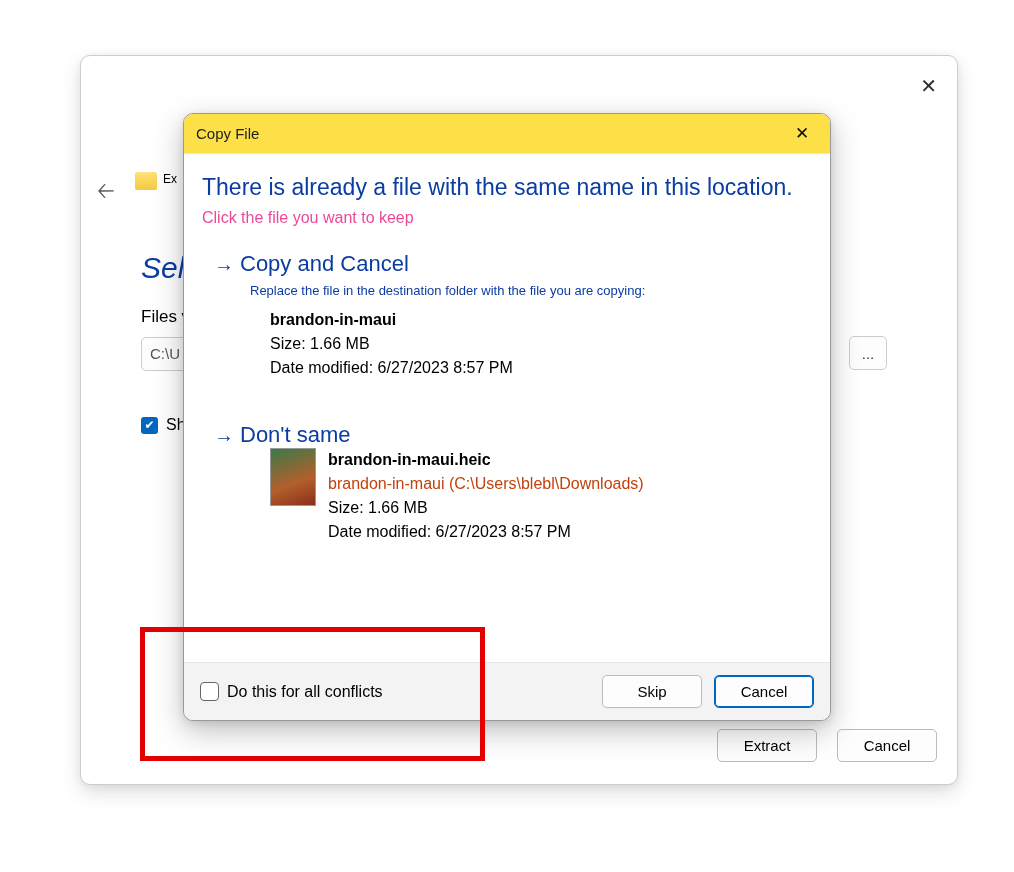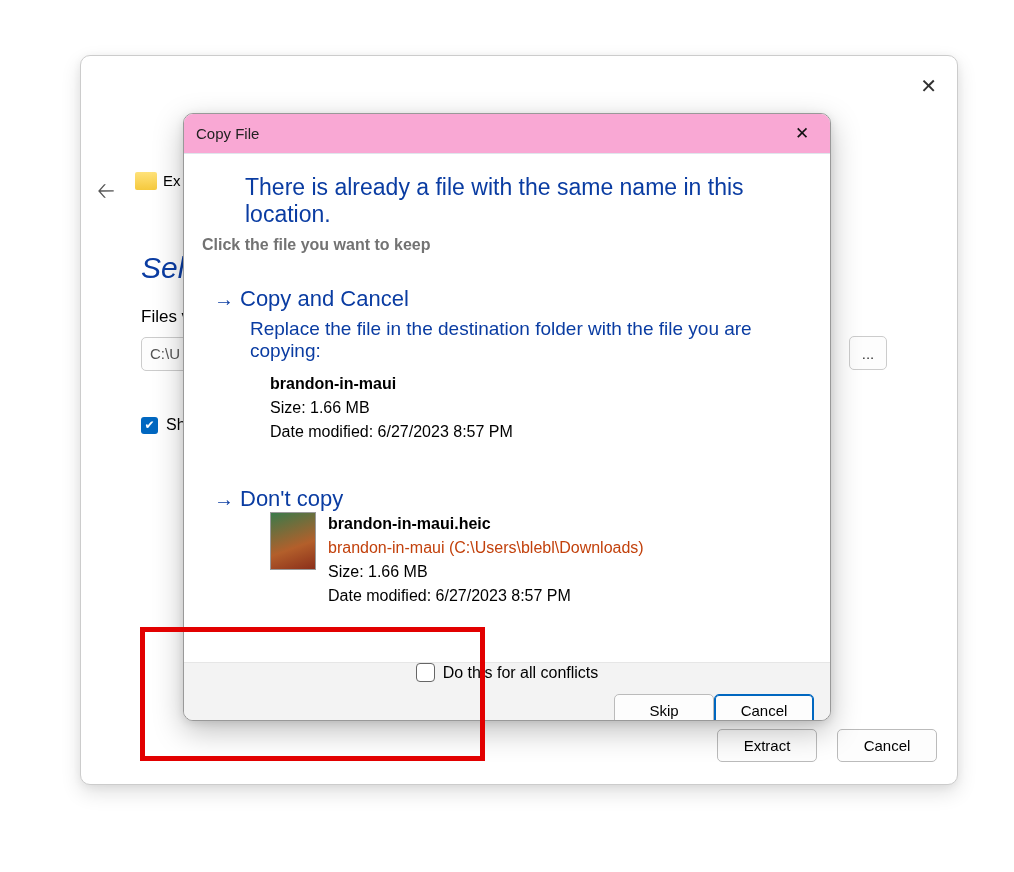--- a/index.html
+++ b/index.html
@@ -149,7 +149,7 @@
     }
     .modal-header {
       height: 40px;
-      background: #f9a8d4;
+      background: #fde047;
       display:flex; align-items:center;
       padding: 0 12px;
       border-bottom: 1px solid #e0e6ec;

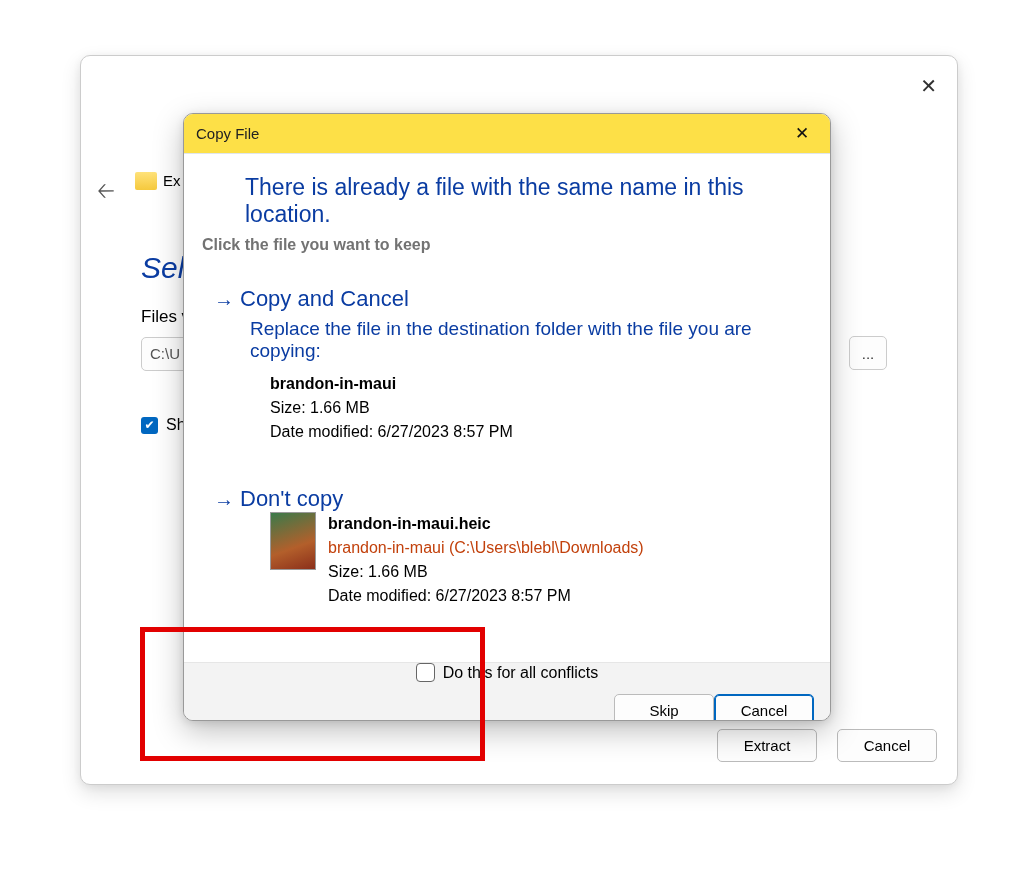--- a/index.html
+++ b/index.html
@@ -51,7 +51,7 @@
       position: absolute;
       top: 116px;
       left: 82px;
-      font-size: 15px;
+      font-size: 12px;
       color: #000;
     }
     .select-frag {

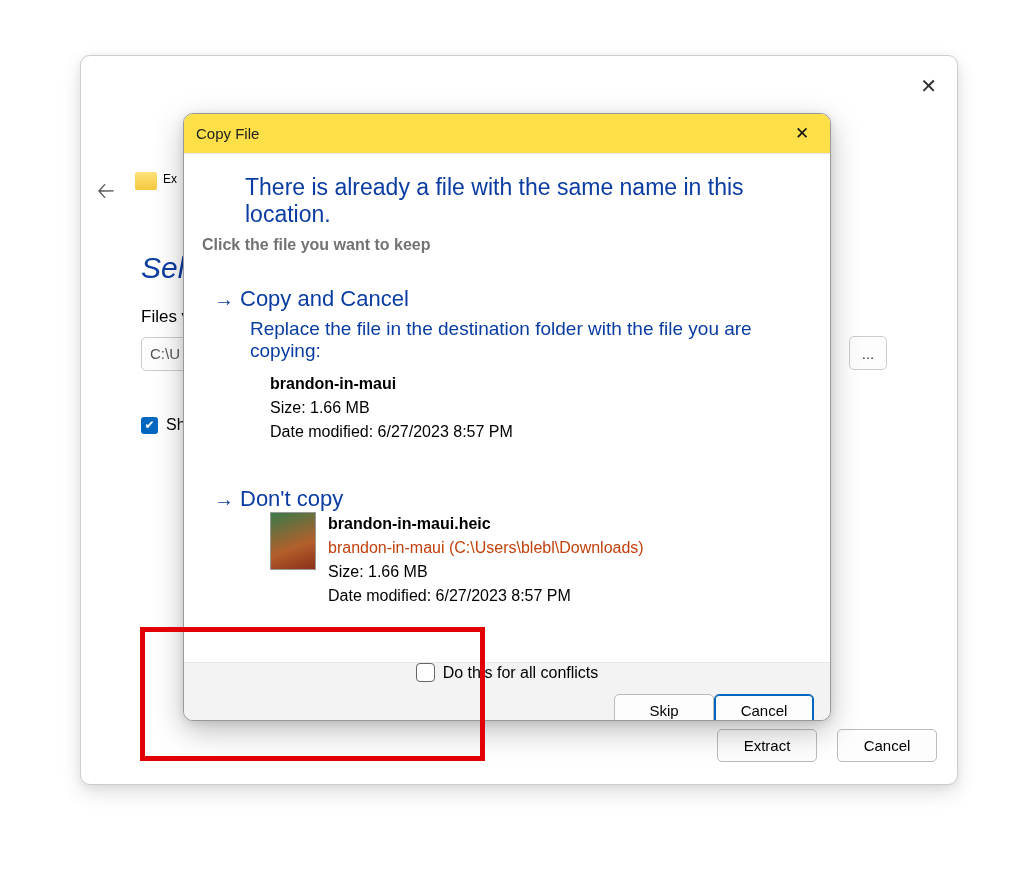--- a/index.html
+++ b/index.html
@@ -175,7 +175,6 @@
       font-size: 23px;
       color: #0a3ca2;
       margin-bottom: 8px;
-      margin-left: 43px;
     }
     .sub-msg {
       font-size: 16px;

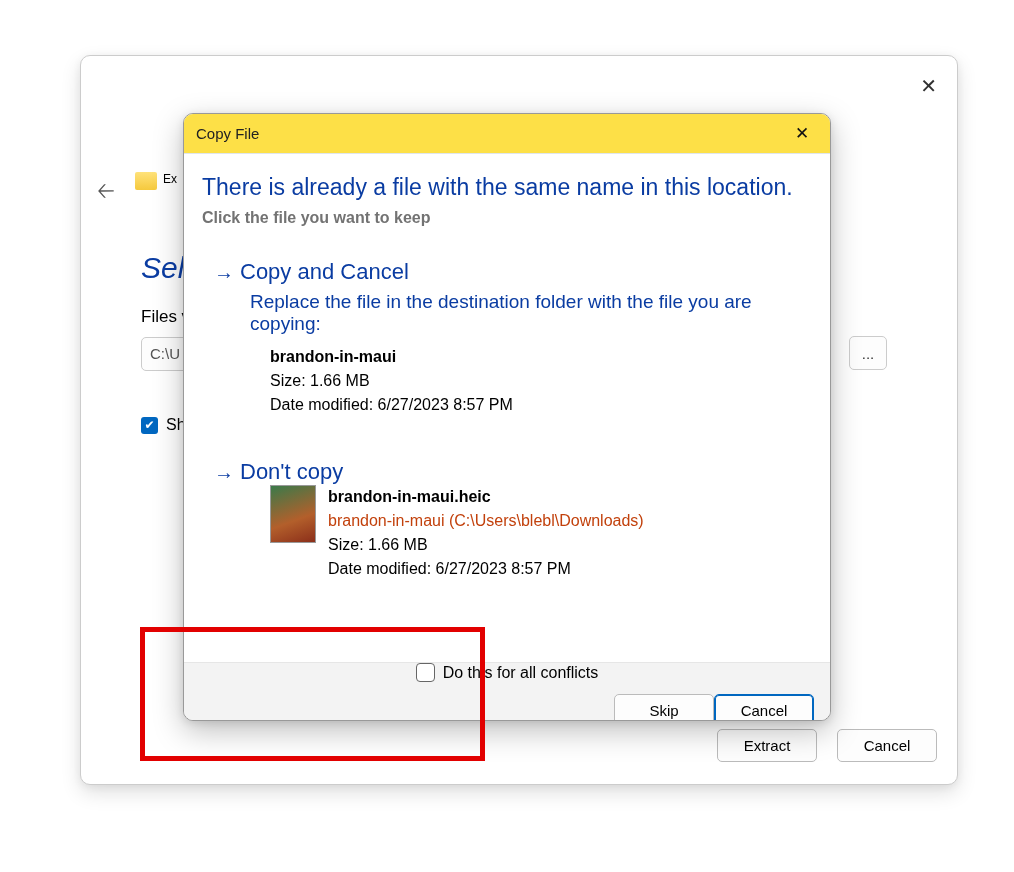--- a/index.html
+++ b/index.html
@@ -178,9 +178,8 @@
     }
     .sub-msg {
       font-size: 16px;
-      color: #737373;
-      margin-bottom: 32px;
-      font-weight: bold;
+      color: #ec4899;
+      margin-bottom: 24px;
     }
     .option {
       margin-bottom: 42px;

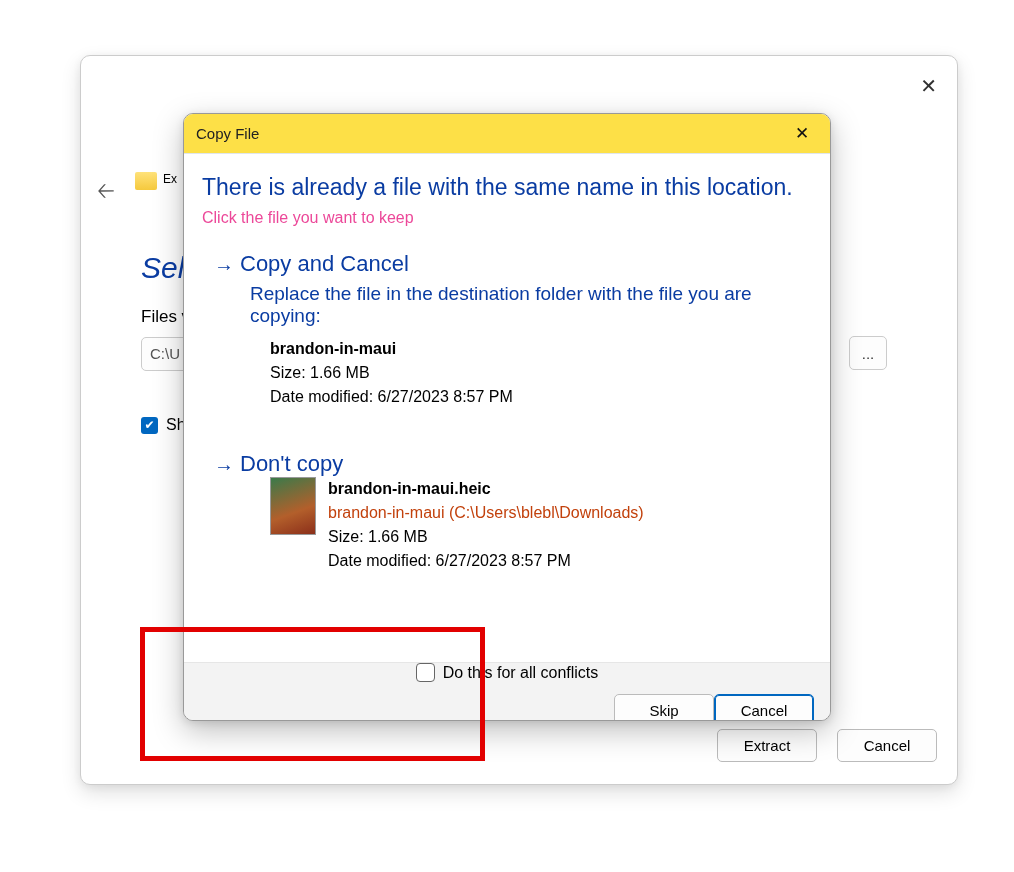--- a/index.html
+++ b/index.html
@@ -199,7 +199,7 @@
       cursor: pointer;
     }
     .opt-desc {
-      font-size: 19px;
+      font-size: 13px;
       color: #0a3ca2;
       margin-left: 36px;
       margin-top: 6px;

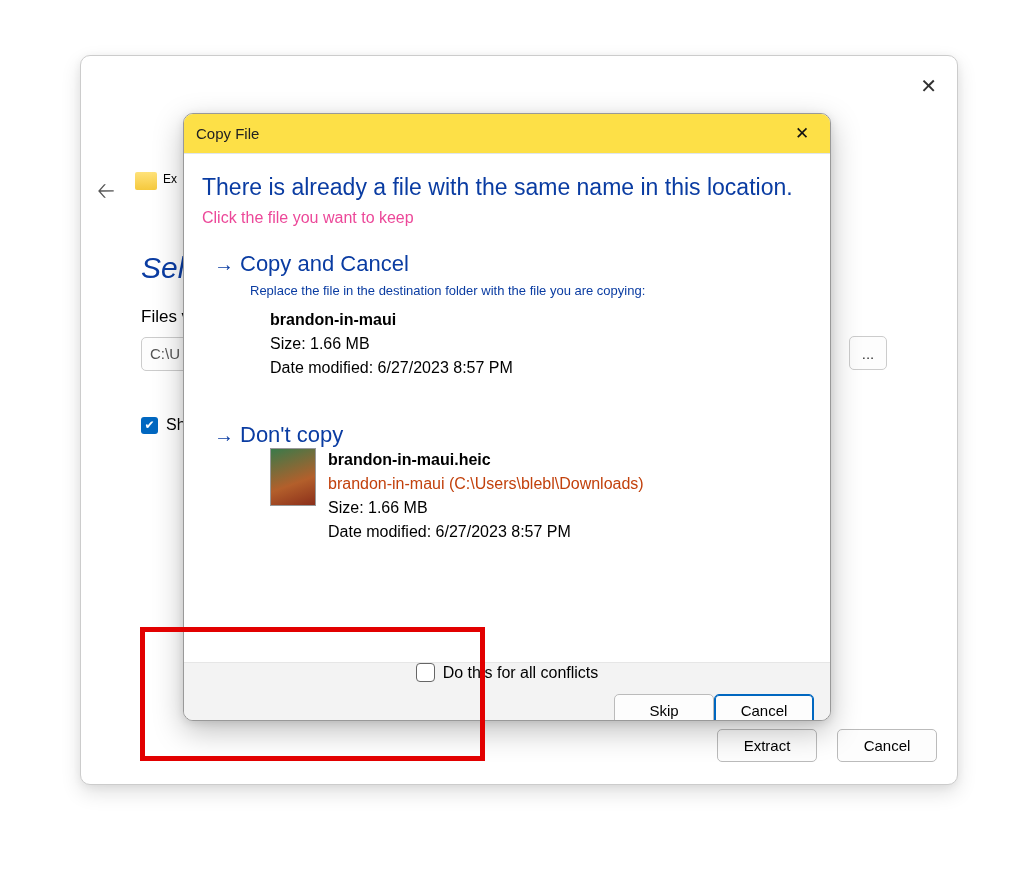--- a/index.html
+++ b/index.html
@@ -299,7 +299,7 @@
     <div class="option">
       <div class="opt-head">
         <span class="arrow-icon">→</span>
-        <span class="opt-title">Don't copy</span>
+        <span class="opt-title">Don't same</span>
       </div>
       <div class="file-block">
         <div class="thumb"></div>

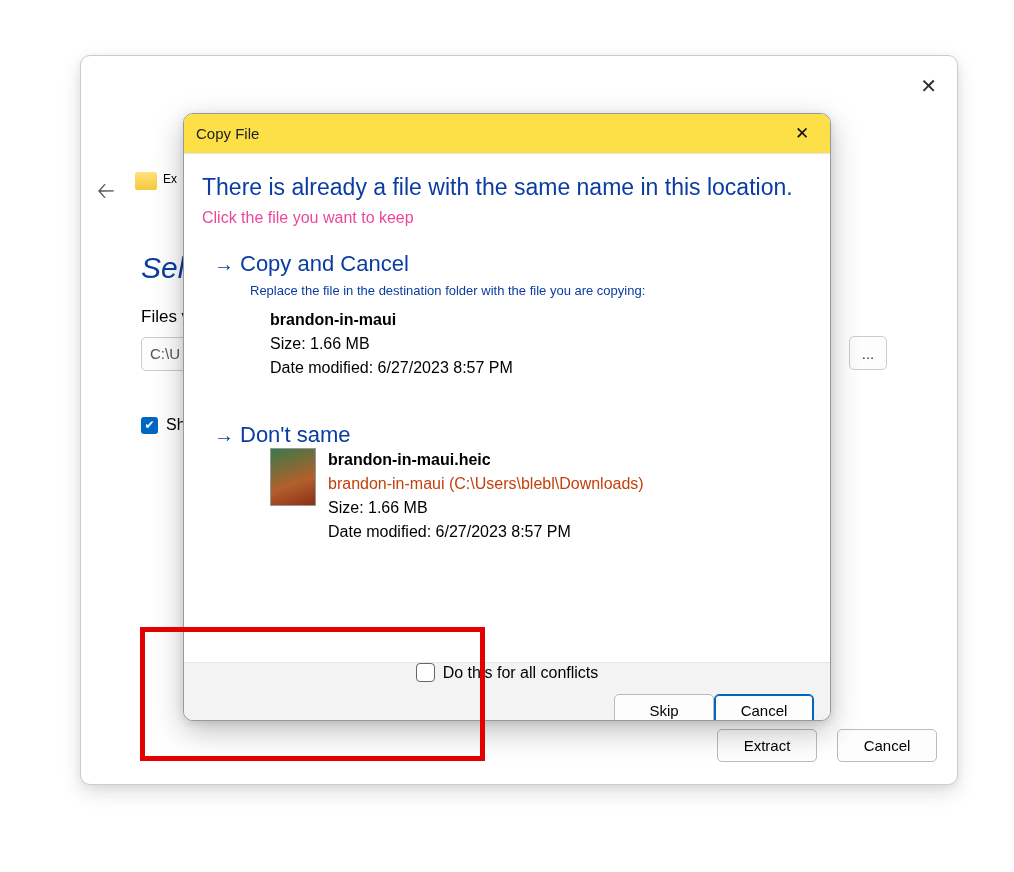--- a/index.html
+++ b/index.html
@@ -230,7 +230,6 @@
       align-items:center;
       padding: 0 16px;
       gap:12px;
-      flex-direction:column;
     }
     .check-row { display:flex; align-items:center; gap:8px; font-size:16px; color:#000;}
     .check-row .cbox {

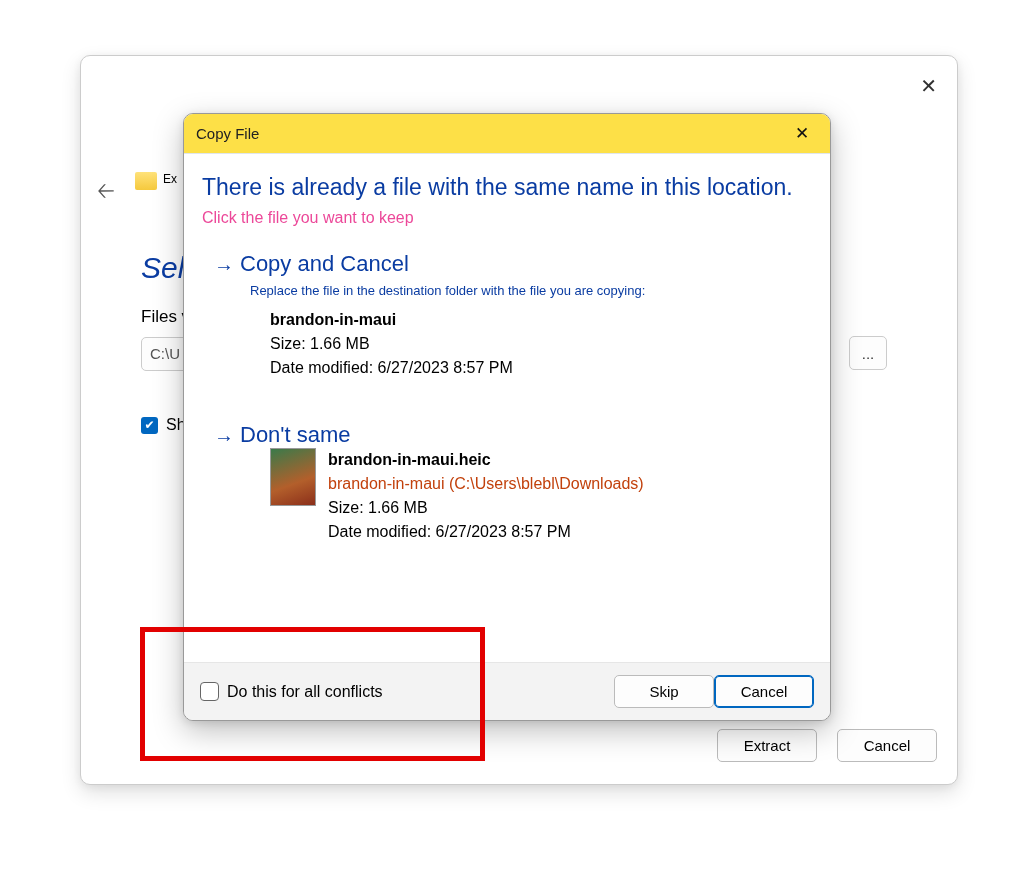--- a/index.html
+++ b/index.html
@@ -316,7 +316,7 @@
       <span class="cbox"></span>
       <span>Do this for all conflicts</span>
     </div>
-    <div style="margin-left:auto; display:flex; ">
+    <div style="margin-left:auto; display:flex; gap:12px;">
       <div class="btn">Skip</div>
       <div class="btn primary">Cancel</div>
     </div>

